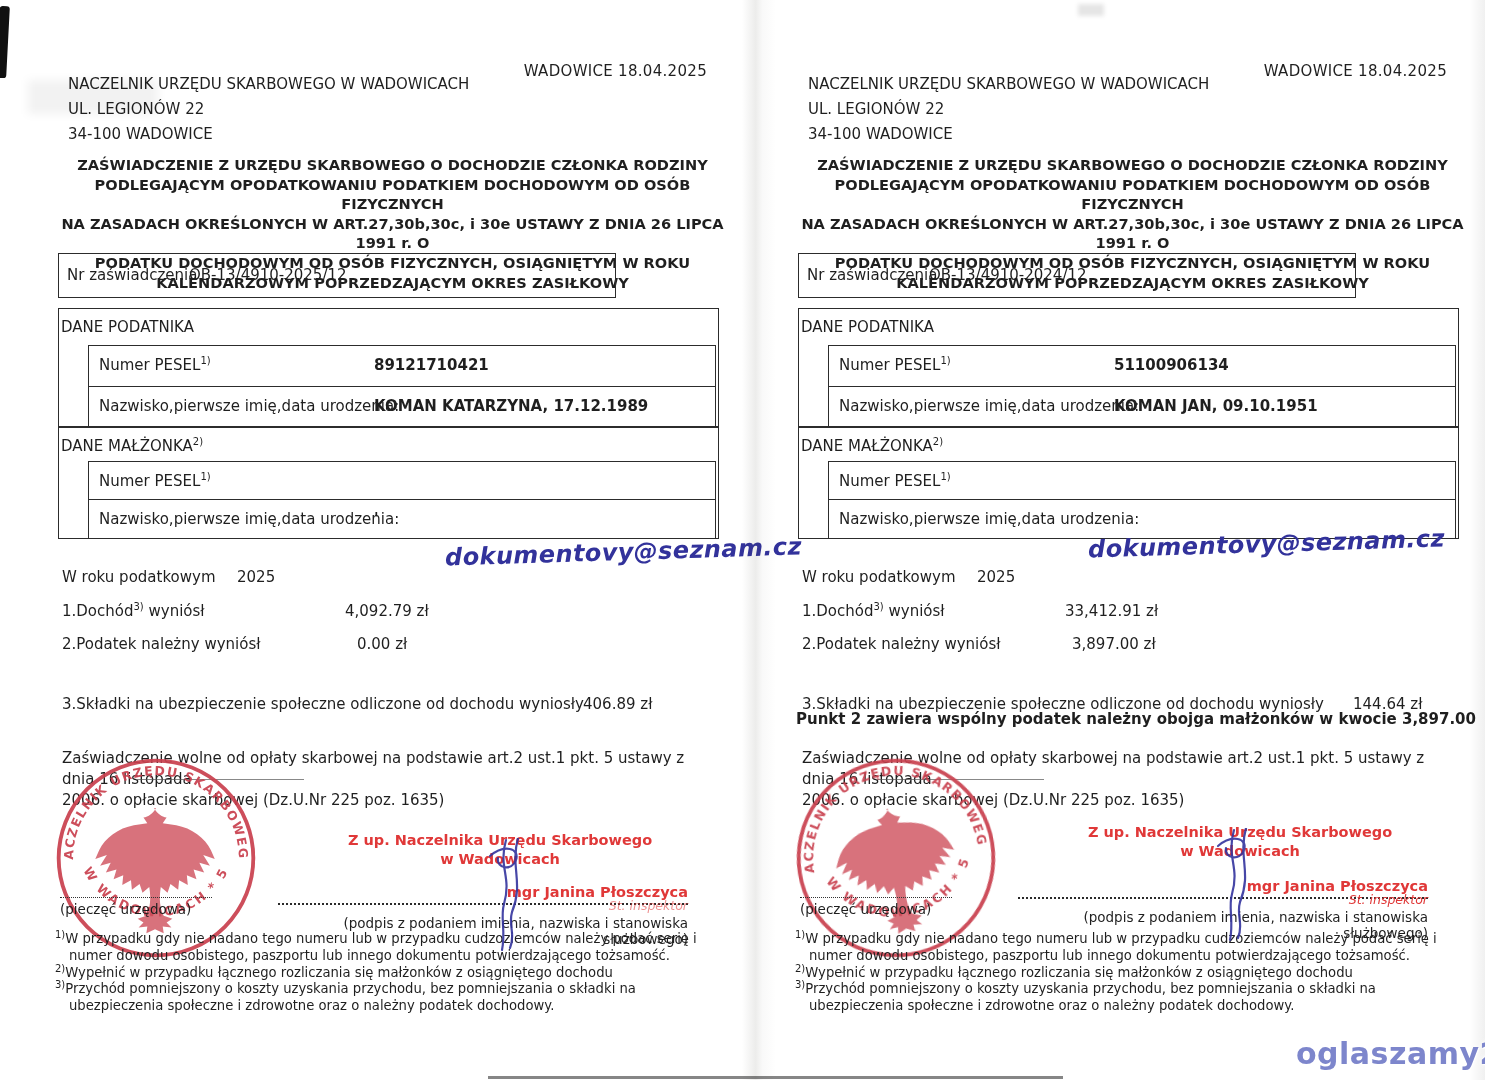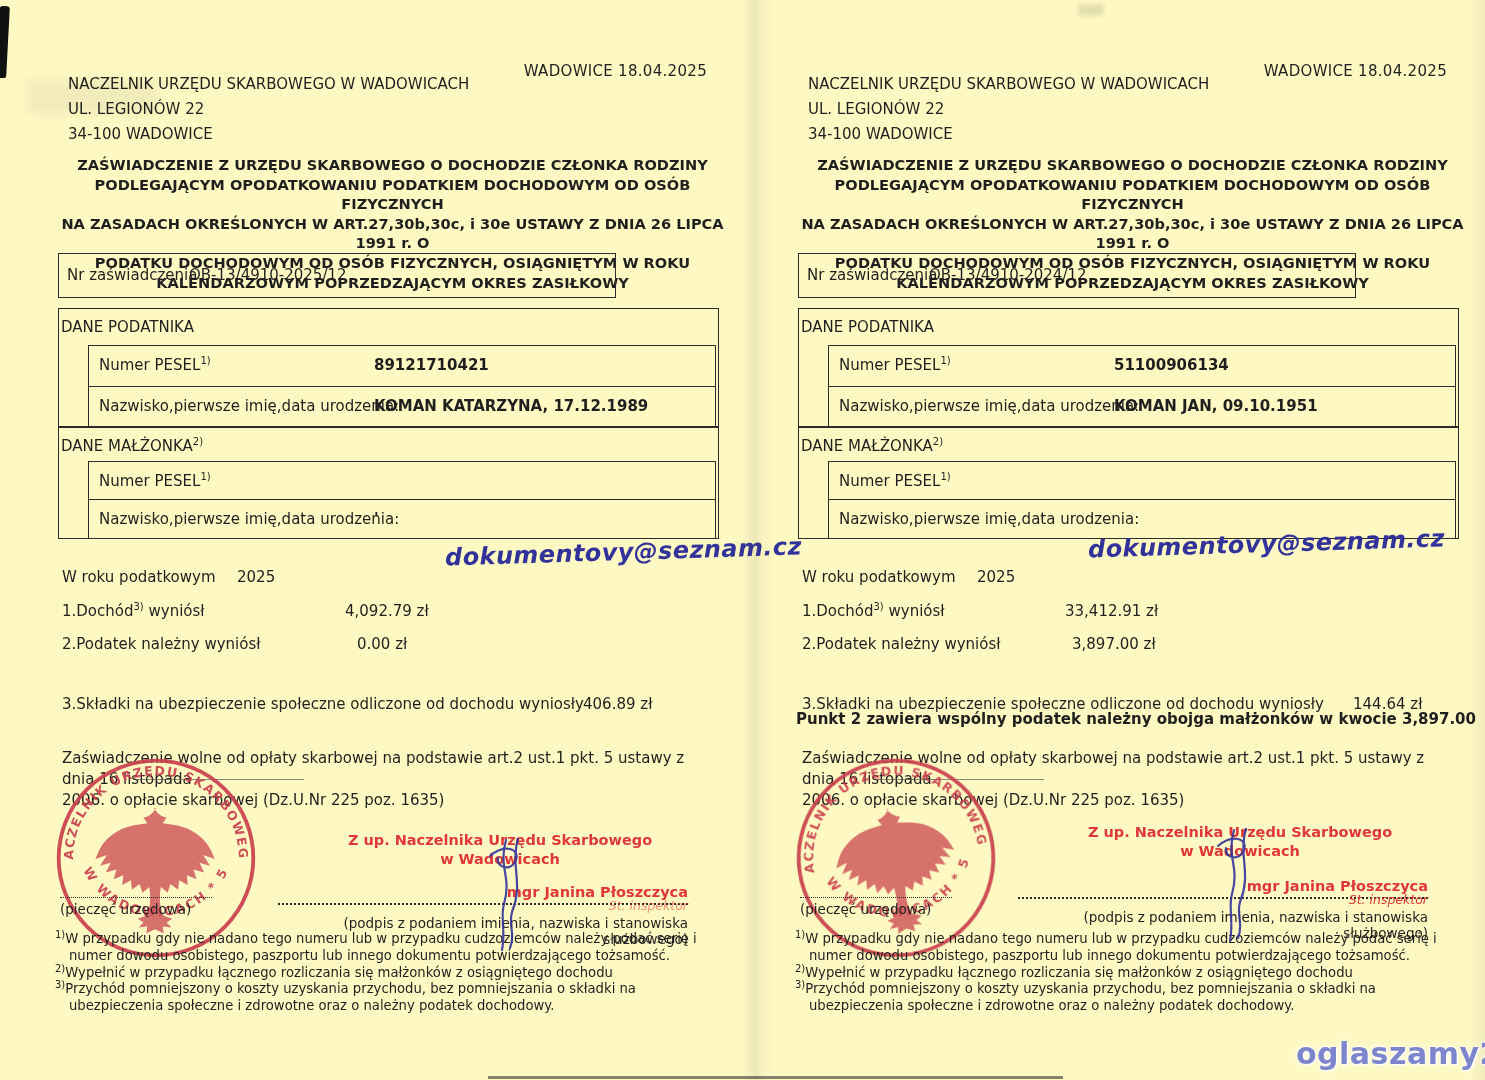--- a/index.html
+++ b/index.html
@@ -5,7 +5,7 @@
   * { margin:0; padding:0; box-sizing:border-box; }
   html,body { background:#e9e9e6; }
   body { font-family:"DejaVu Sans","Liberation Sans",sans-serif; }
-  .scan { position:relative; width:1485px; height:1080px; background:#fef9c3; overflow:hidden; color:#1f1f1f; }
+  .scan { position:relative; width:1485px; height:1080px; background:#ffffff; overflow:hidden; color:#1f1f1f; }
 
   .doc { position:absolute; top:0; height:1080px; width:705px; }
   .doc-left { left:40px; } .doc-right { left:780px; }

